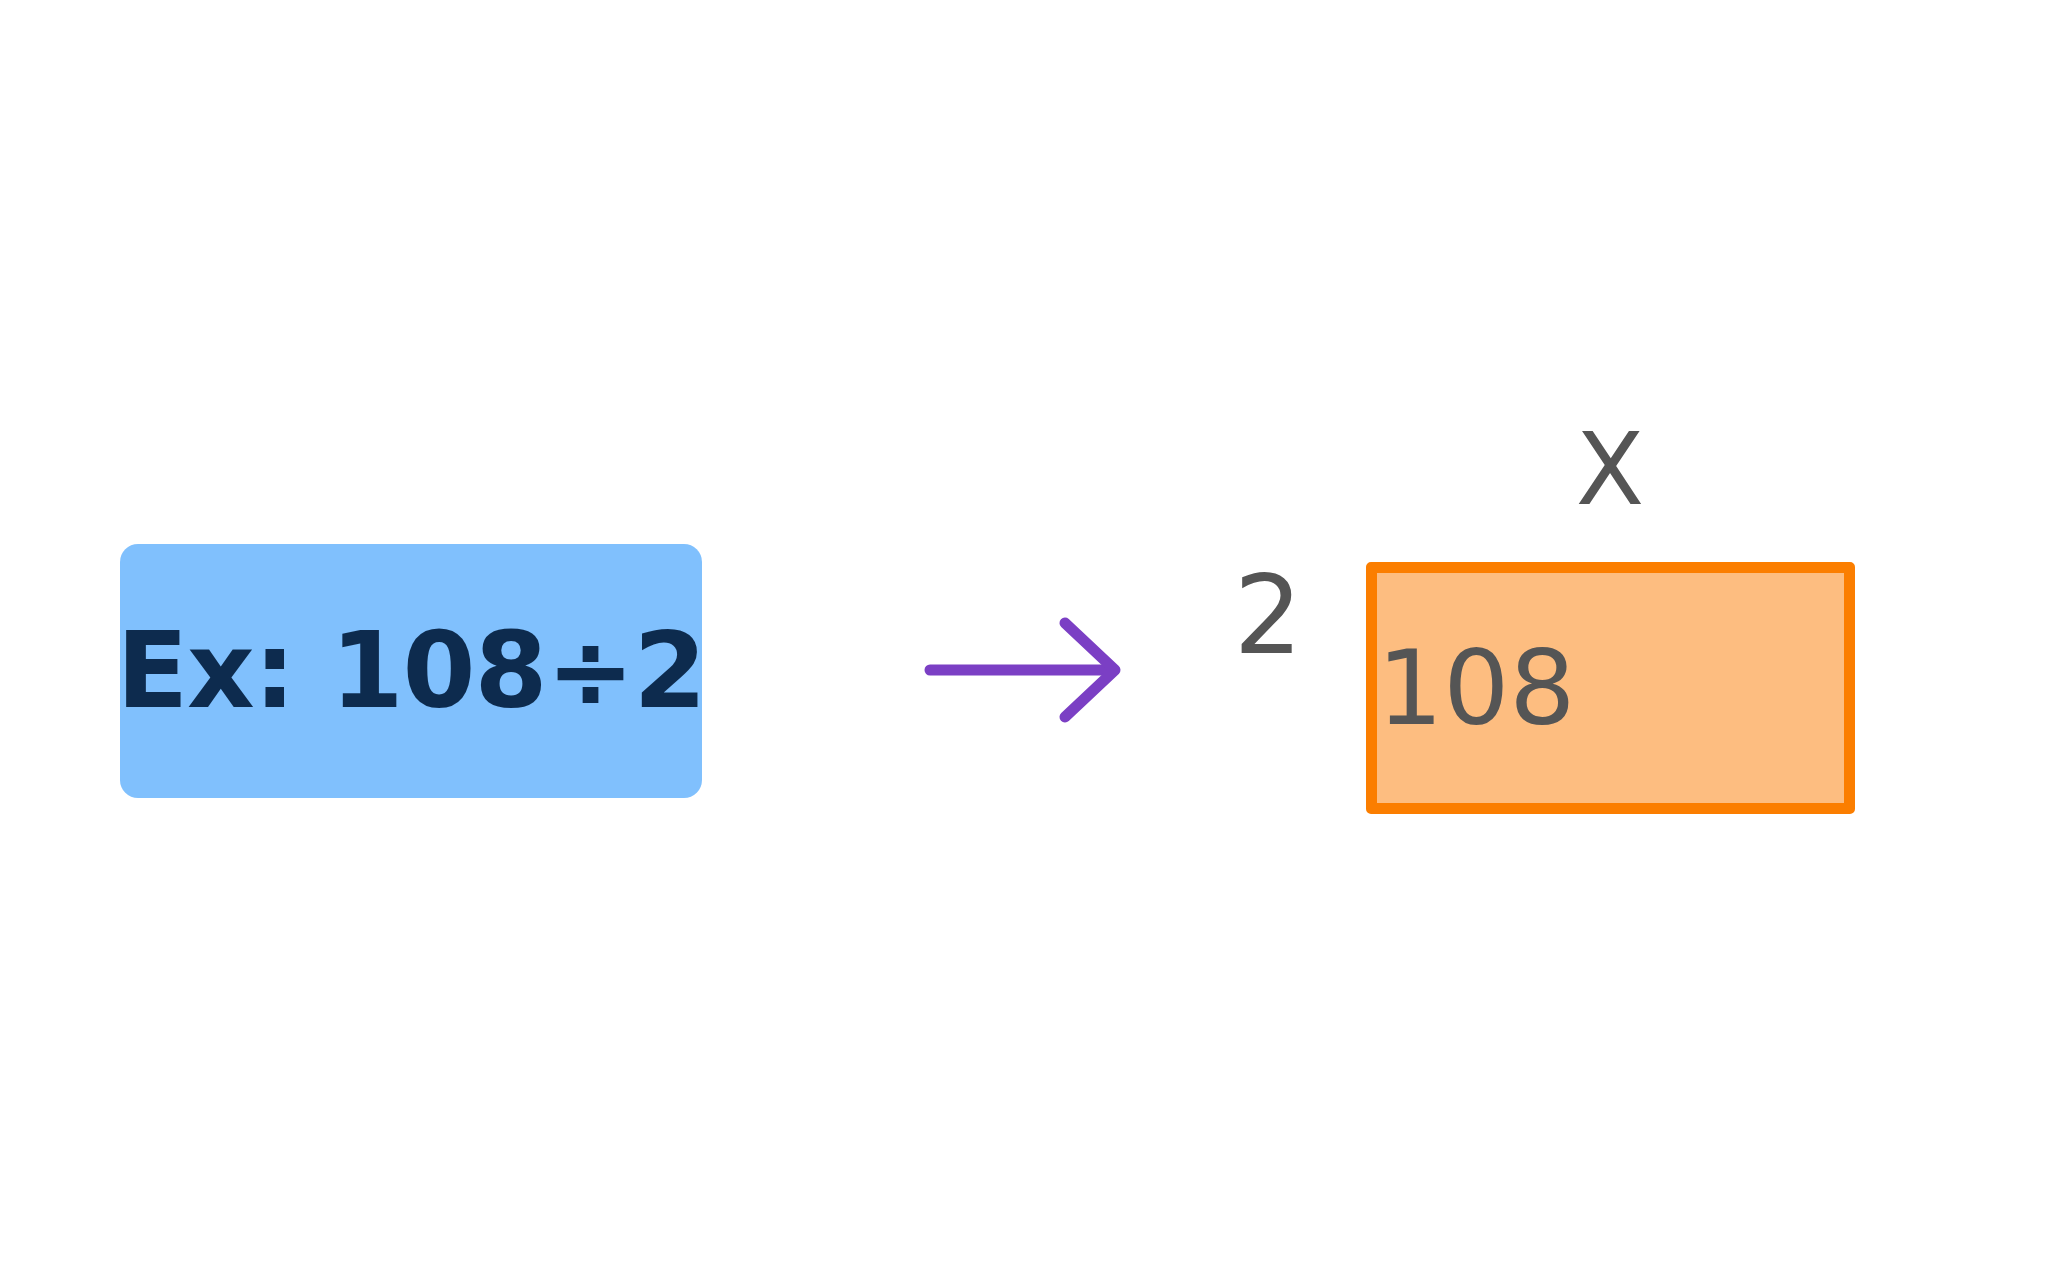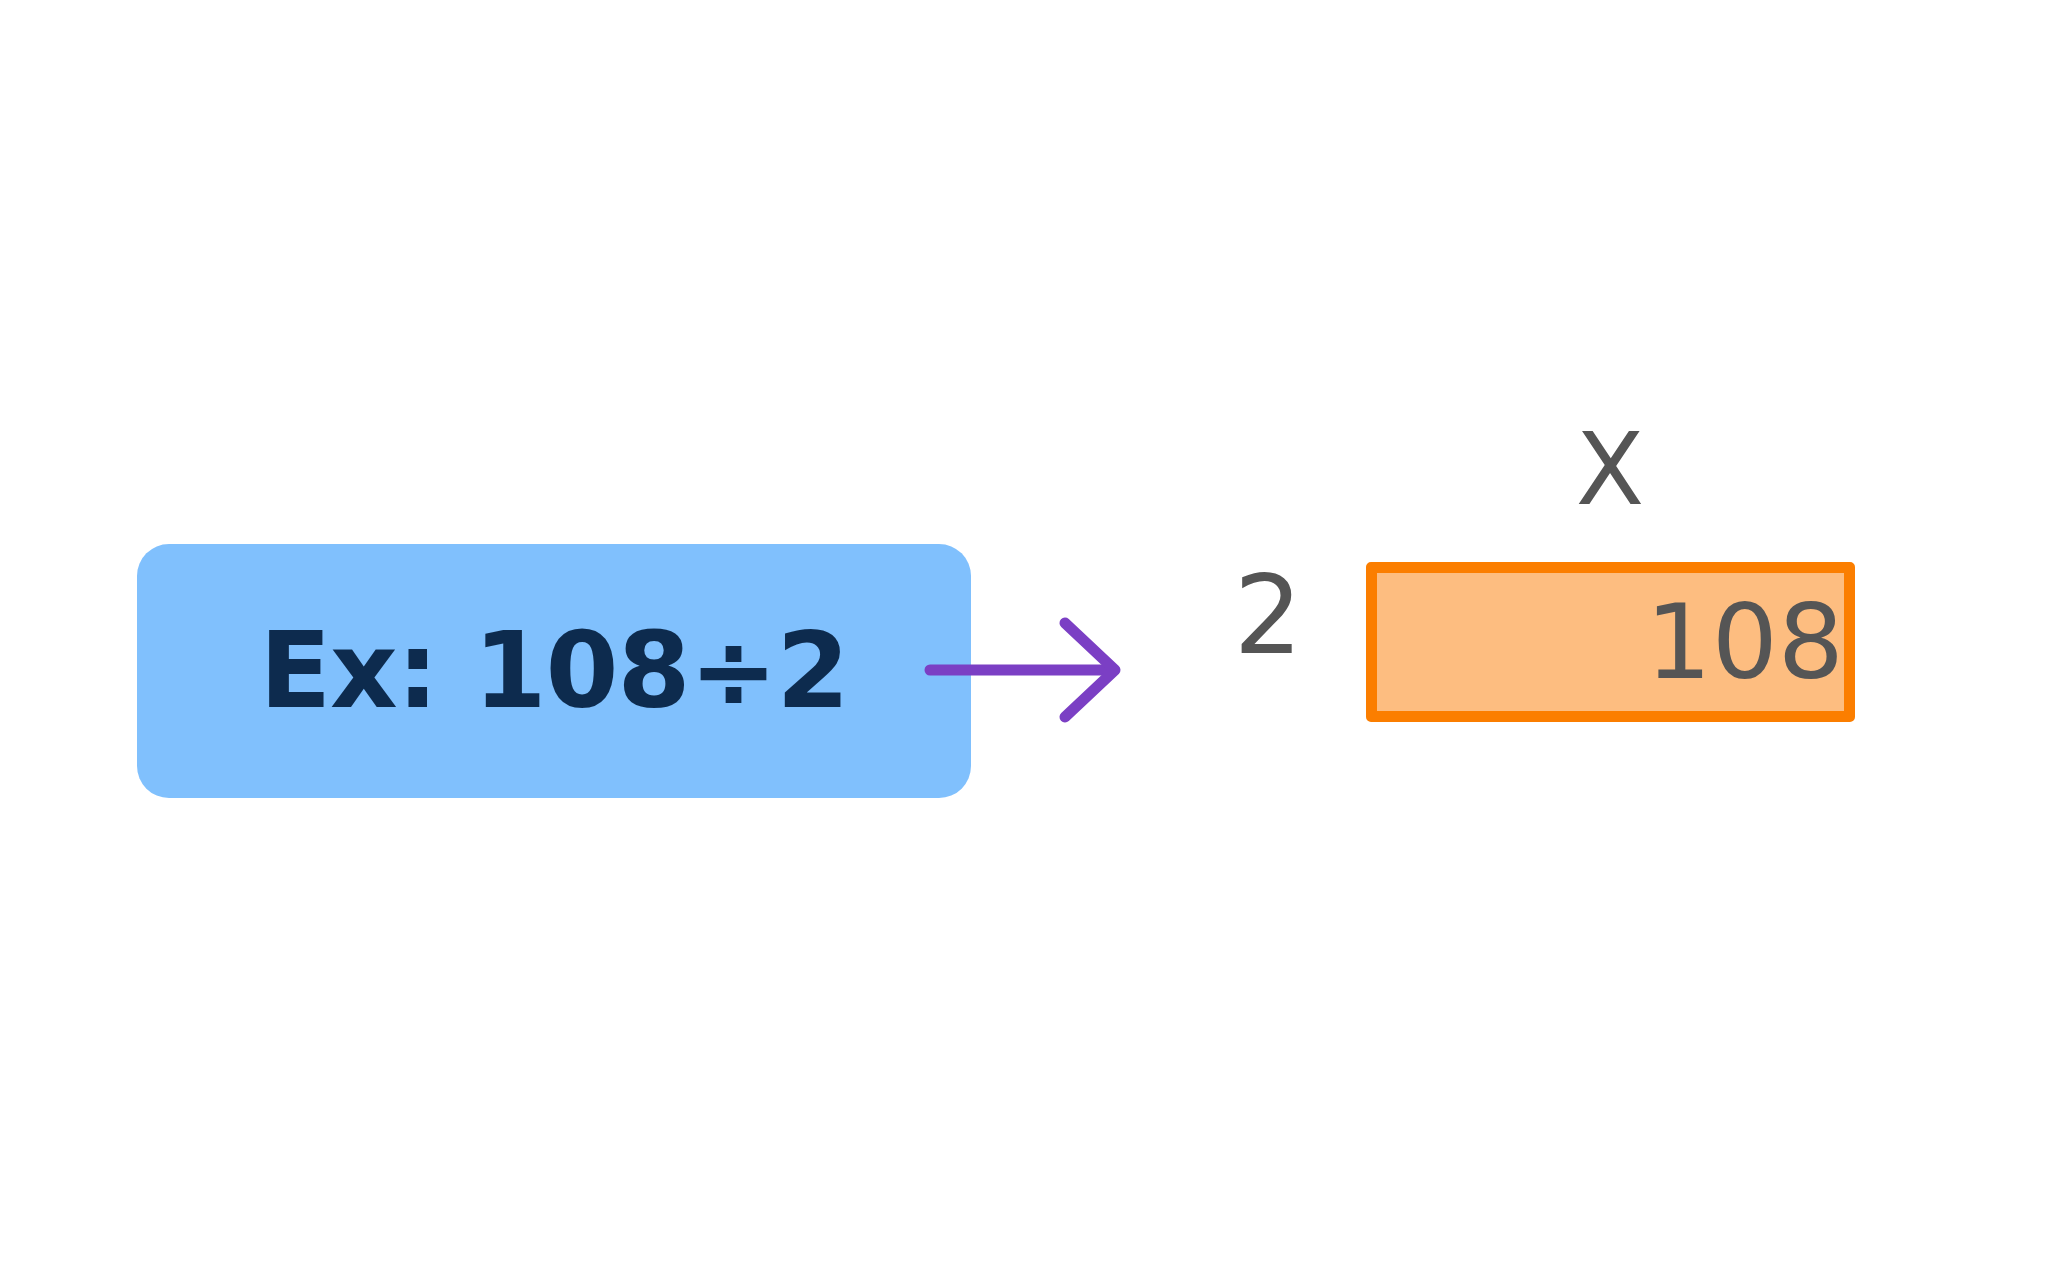--- a/index.html
+++ b/index.html
@@ -22,12 +22,12 @@
   
   #example-pill {
     position: absolute;
-    left: 137px;
+    left: 120px;
     top: 544px;
-    width: 834px;
+    width: 582px;
     height: 254px;
     background: #80c0fd;
-    border-radius: 32px;
+    border-radius: 18px;
     display: flex;
     align-items: center;
     justify-content: center;

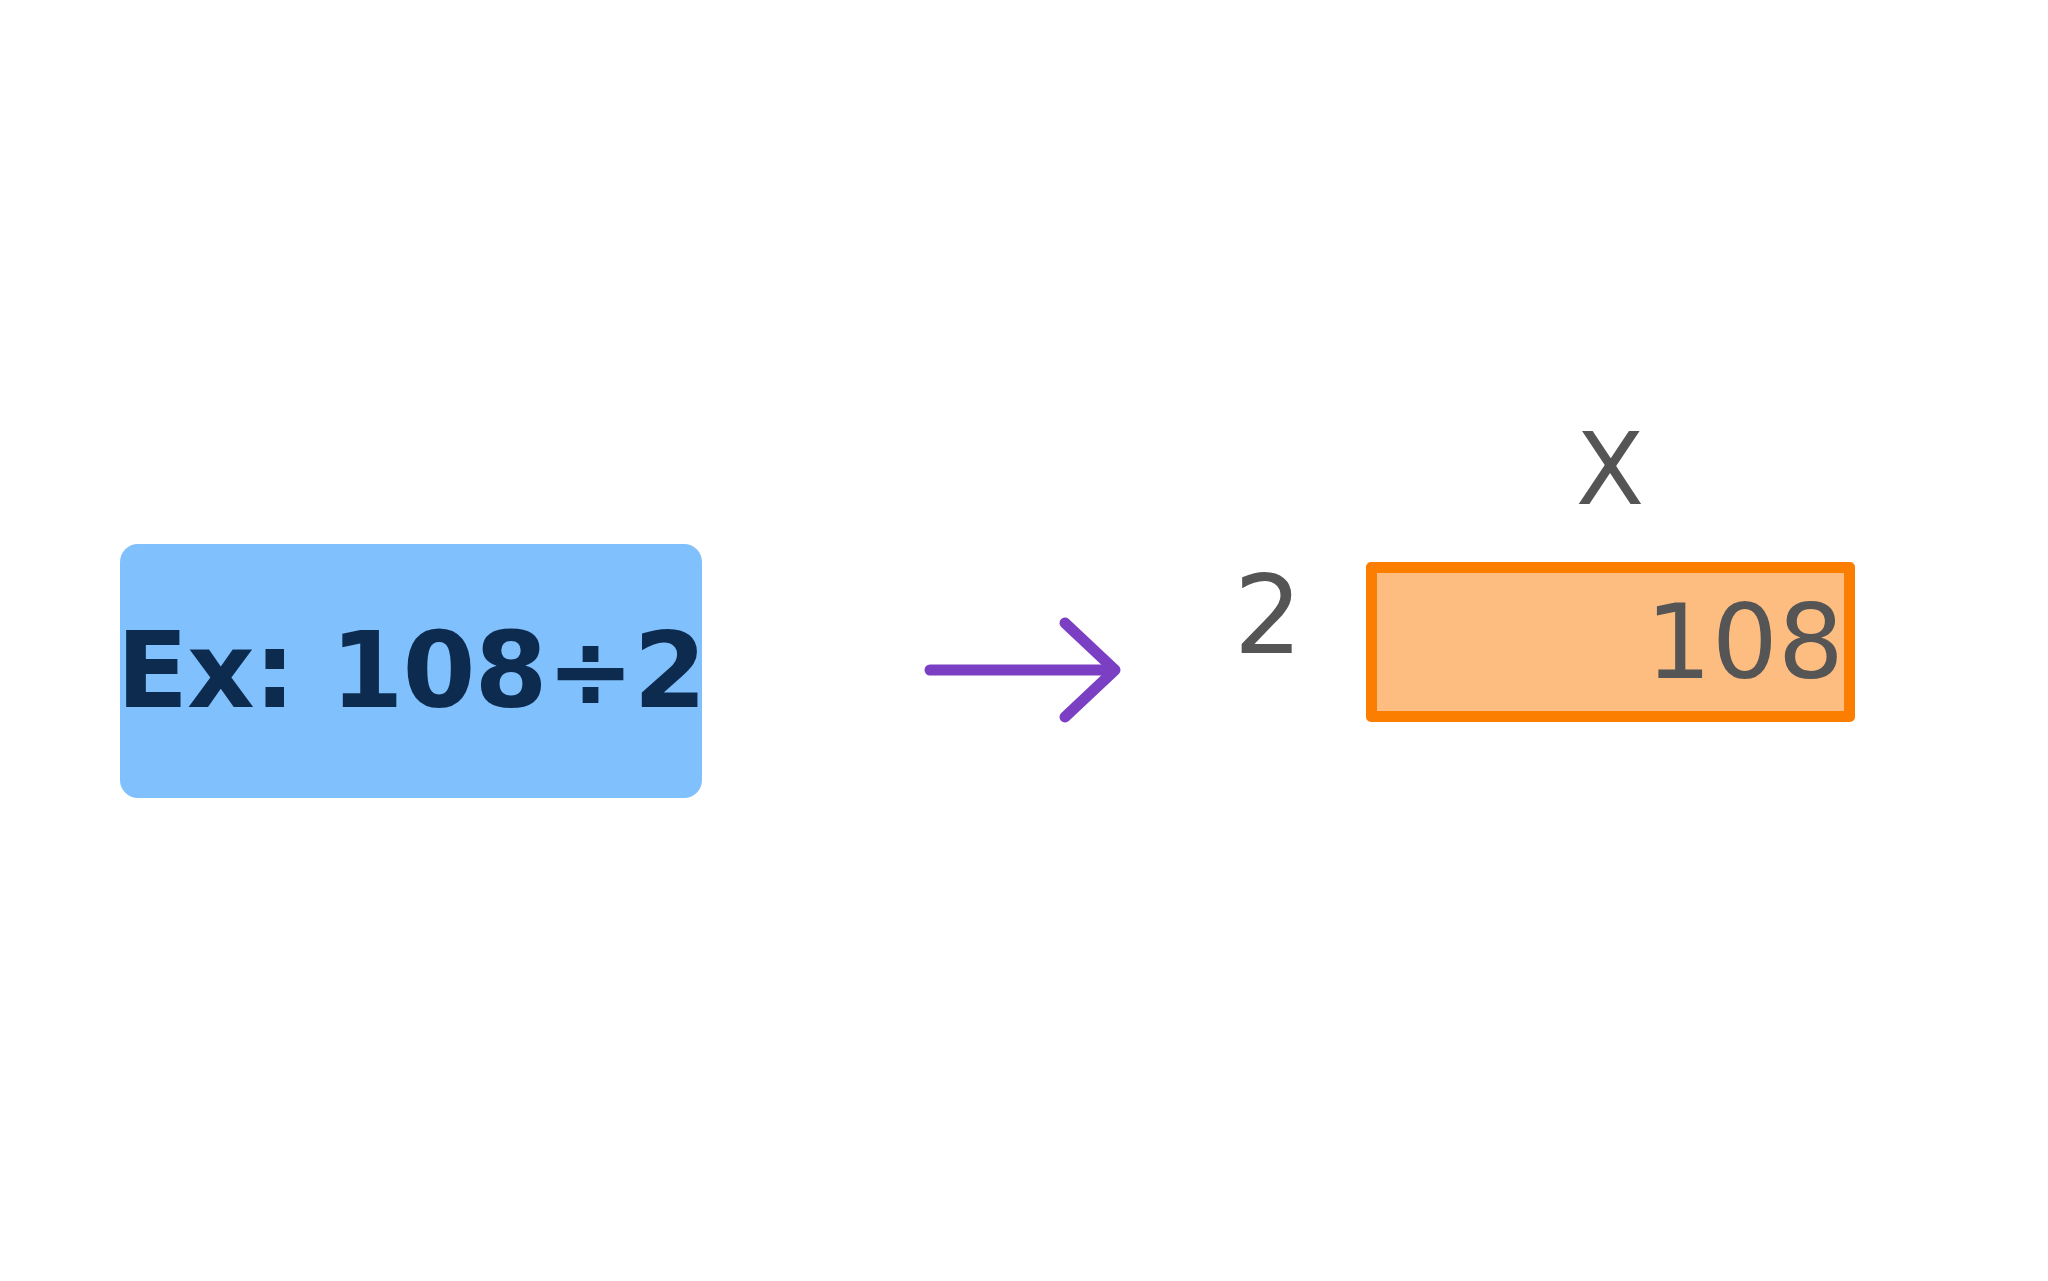--- a/index.html
+++ b/index.html
@@ -89,14 +89,14 @@
     left: 186px;
     top: 162px;
     width: 489px;
-    height: 160px;
+    height: 252px;
     background: #fdbd80;
     border: 11px solid #fb7e00;
     border-radius: 5px;
     box-sizing: border-box;
     display: flex;
     align-items: center;
-    justify-content: flex-end;
+    justify-content: flex-start;
   }
   #dividend-value {
     font-family: "DejaVu Sans", sans-serif;

